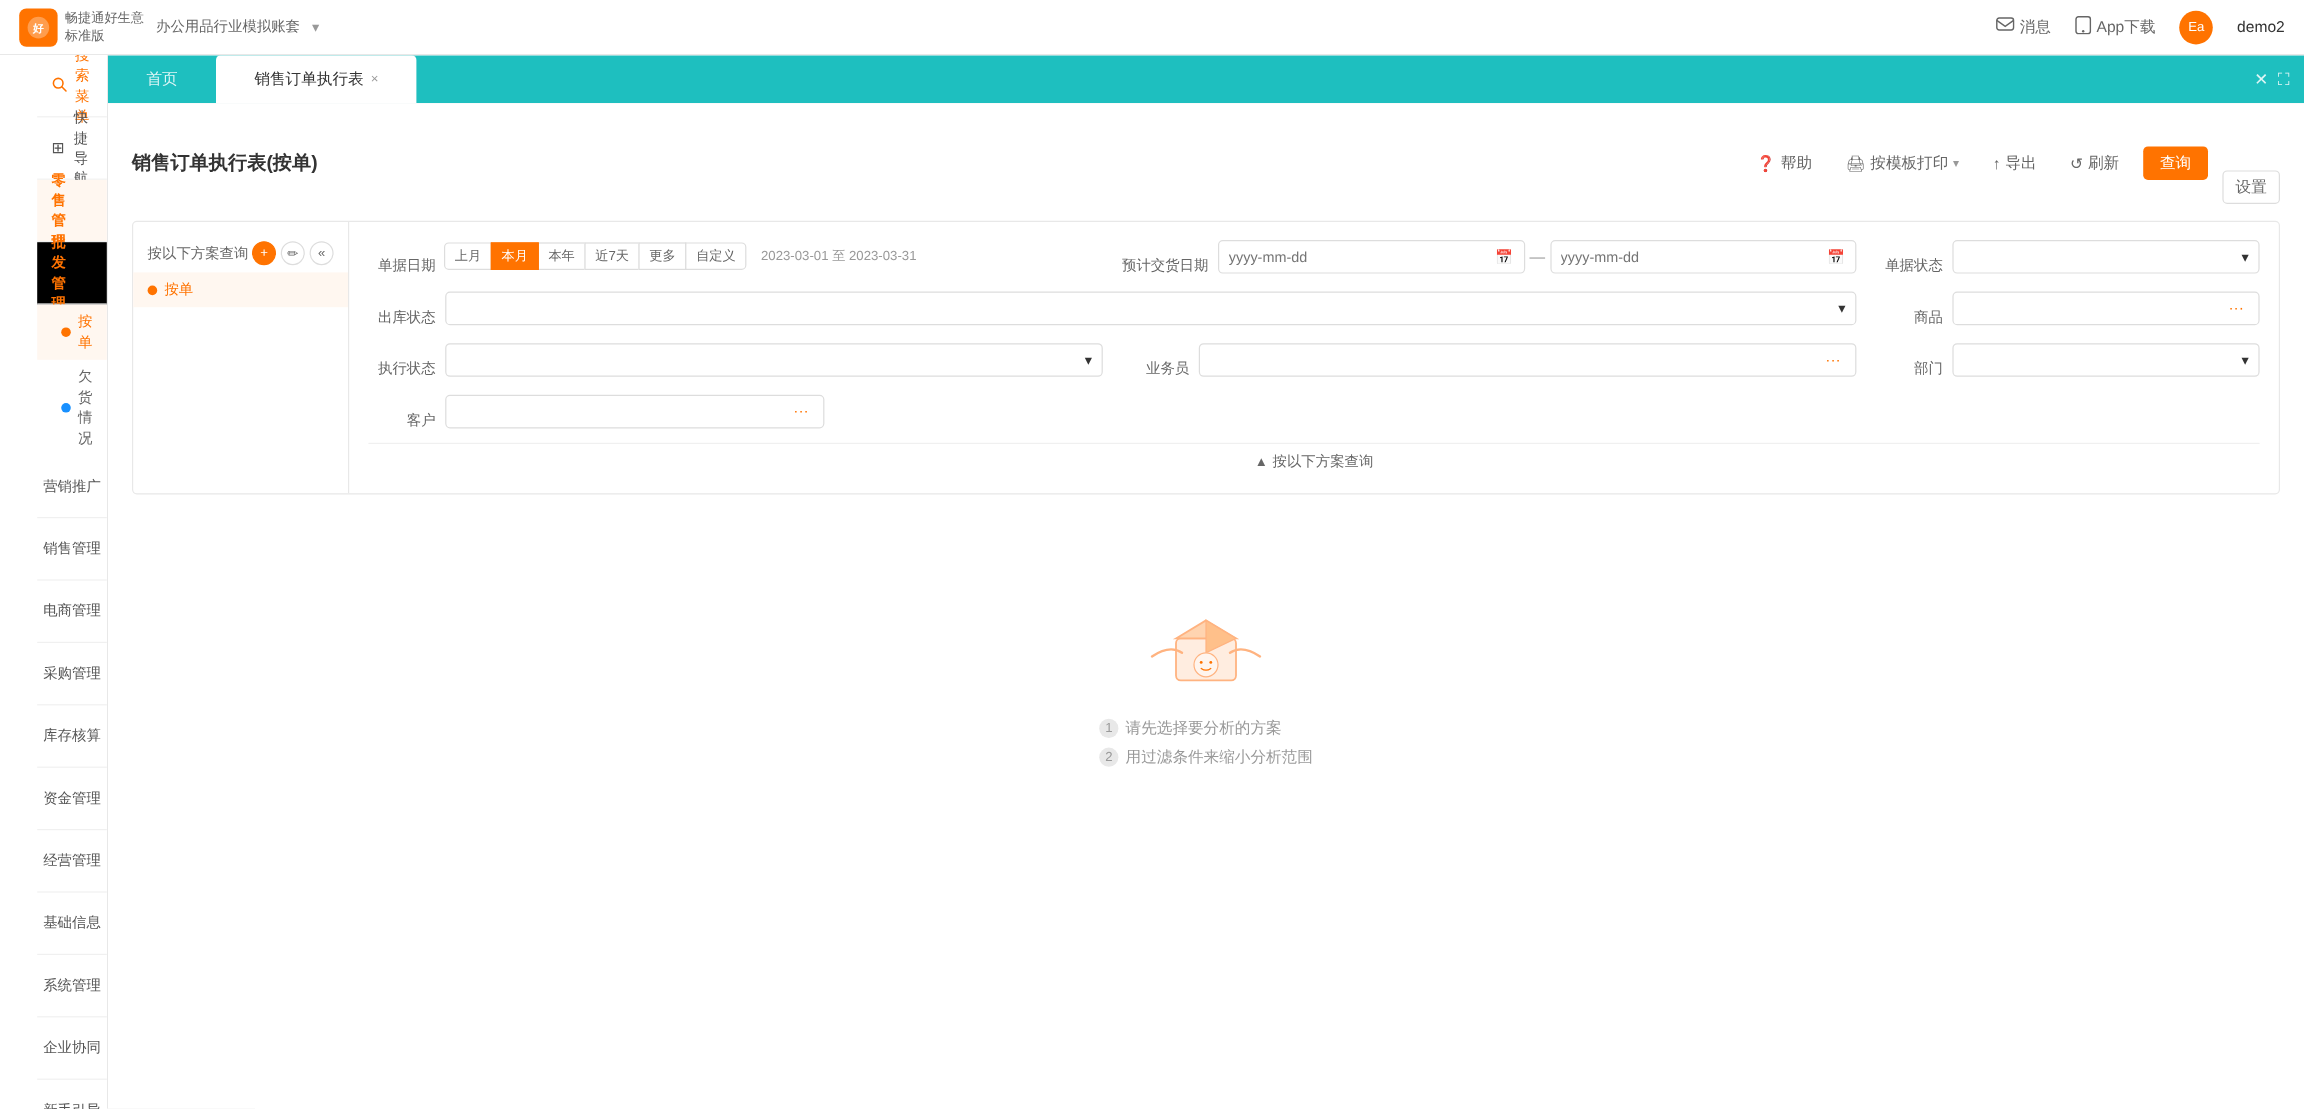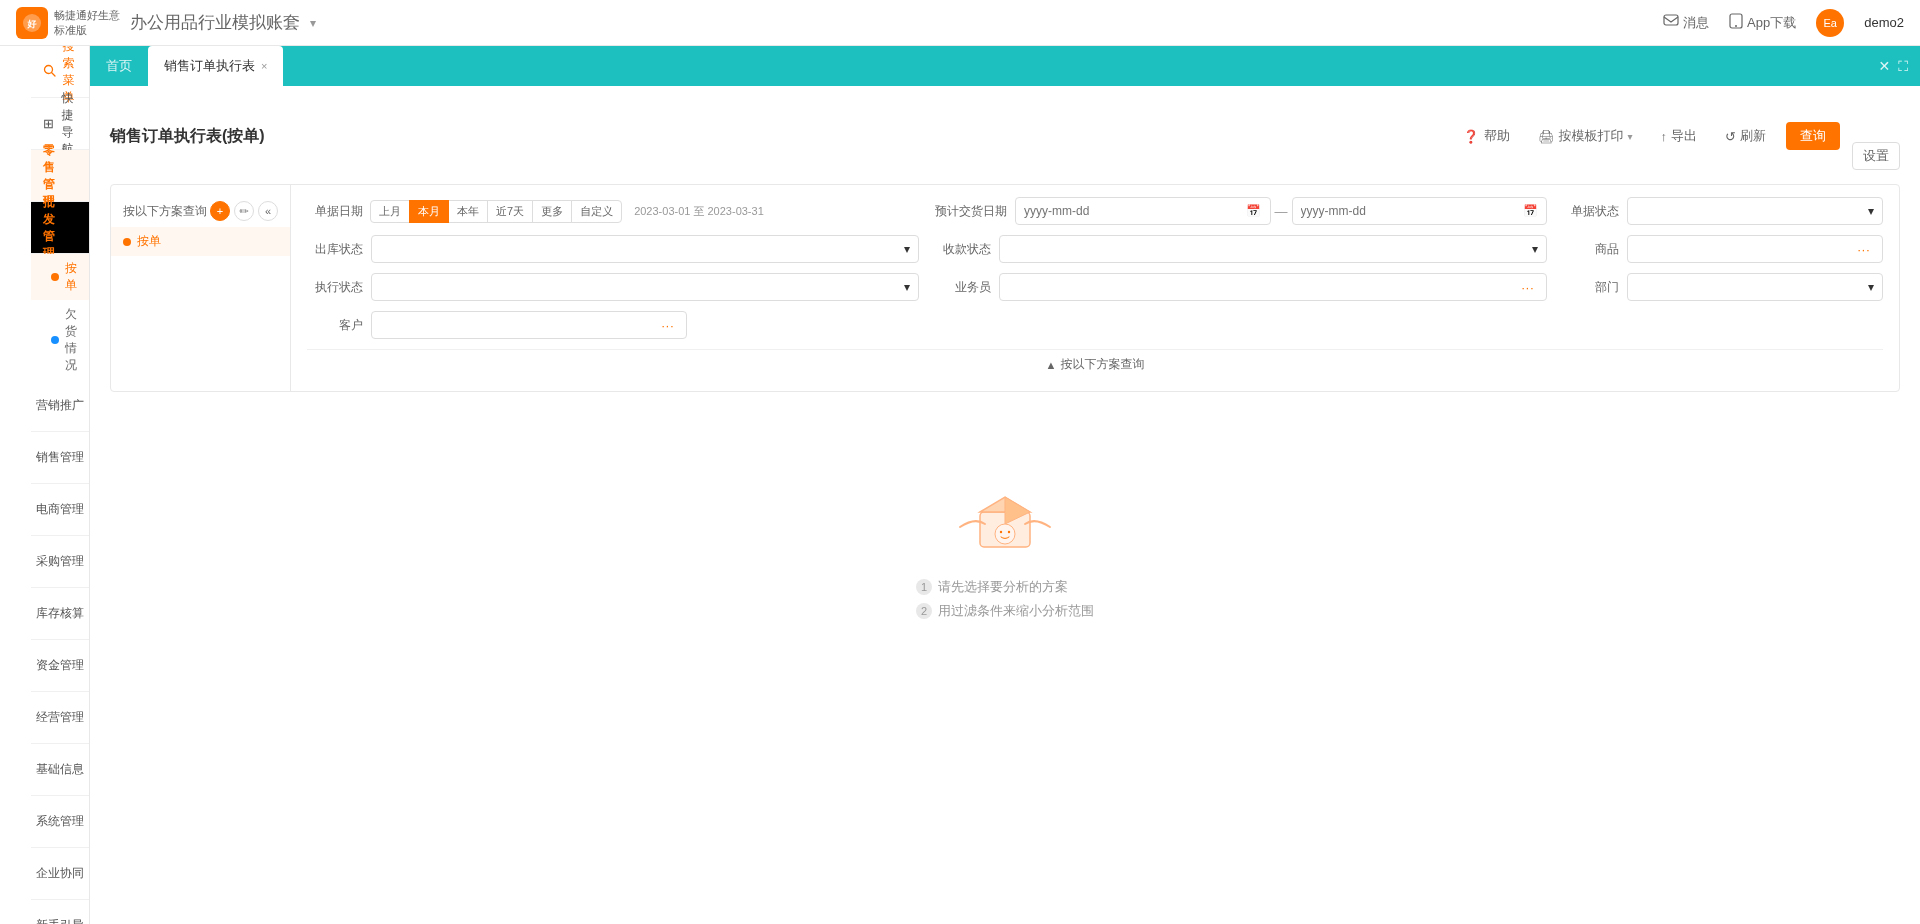--- a/index.html
+++ b/index.html
@@ -24,7 +24,7 @@
       color: #fff; font-size: 10px; font-weight: bold;
     }
     .logo-text { font-size: 11px; color: #666; line-height: 1.3; }
-    .breadcrumb-title { font-size: 17px; color: #666; }
+    .breadcrumb-title { font-size: 12px; color: #666; }
     .breadcrumb-arrow { color: #999; font-size: 12px; }
     .top-bar-right { display: flex; align-items: center; gap: 20px; }
     .top-bar-action { display: flex; align-items: flex-end; gap: 4px; color: #666; font-size: 13px; cursor: pointer; }

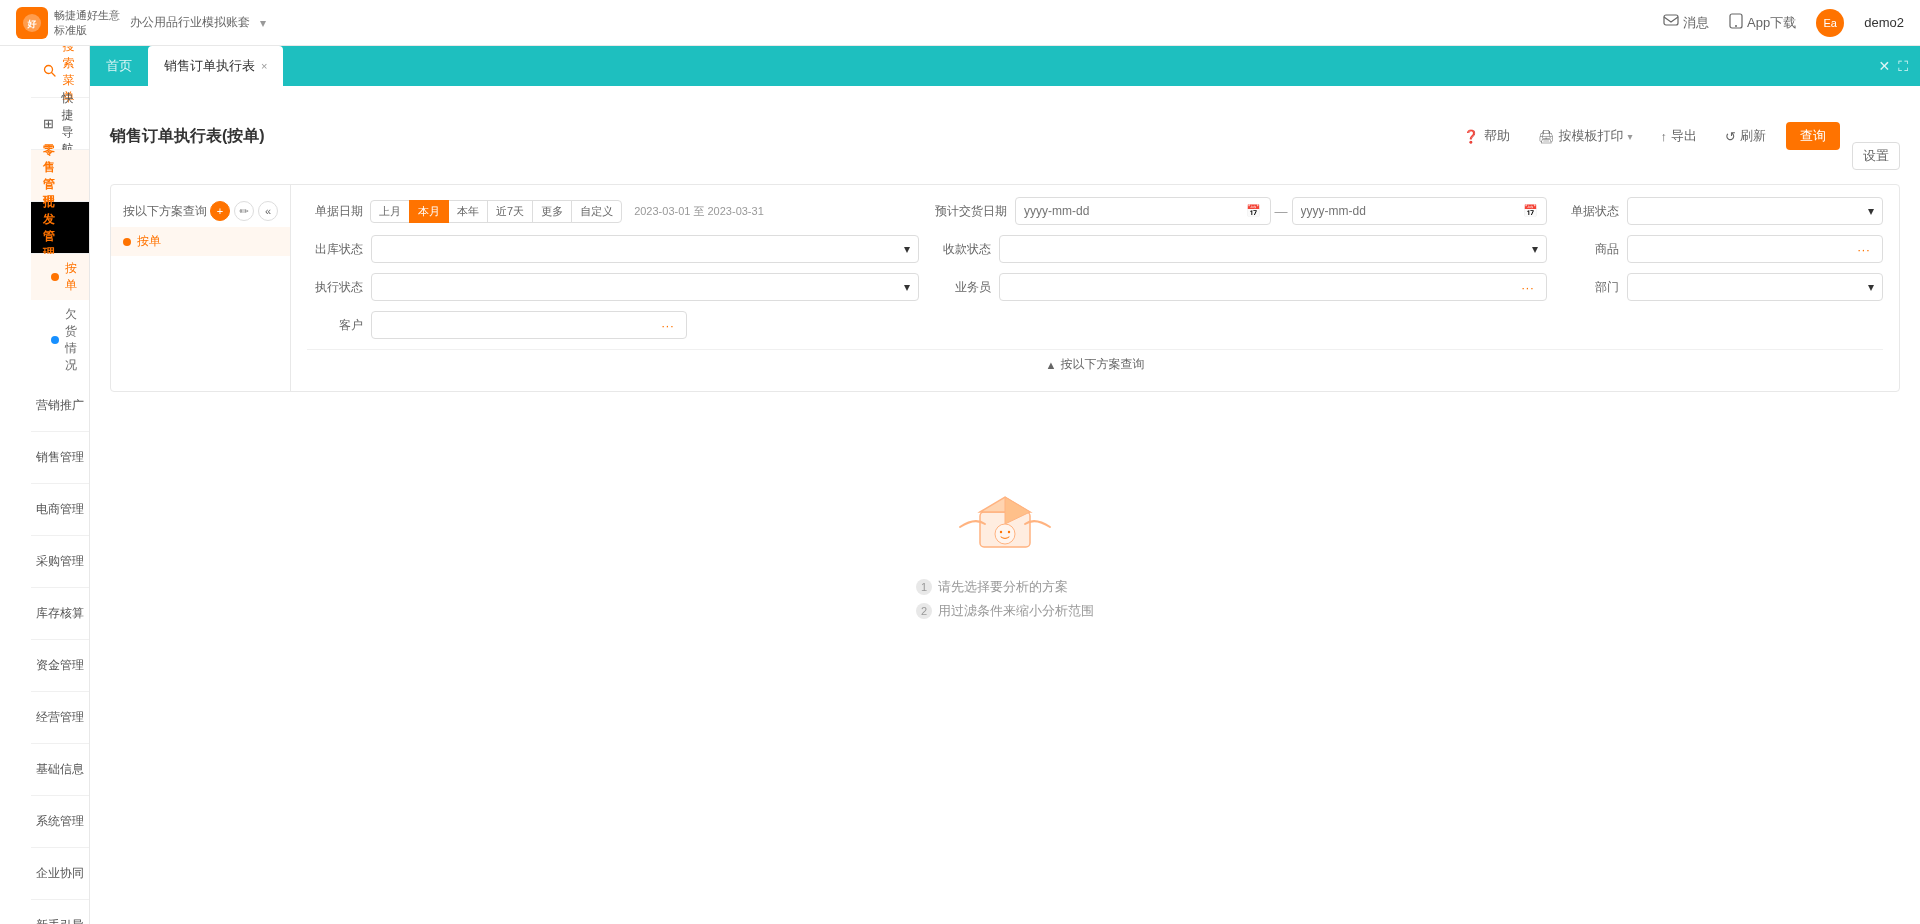--- a/index.html
+++ b/index.html
@@ -84,7 +84,7 @@
       height: 40px;
       display: flex;
       align-items: center;
-      padding: 0 16px;
+      padding: 0 32px;
       cursor: pointer;
       font-size: 13px;
       color: rgba(255,255,255,0.85);

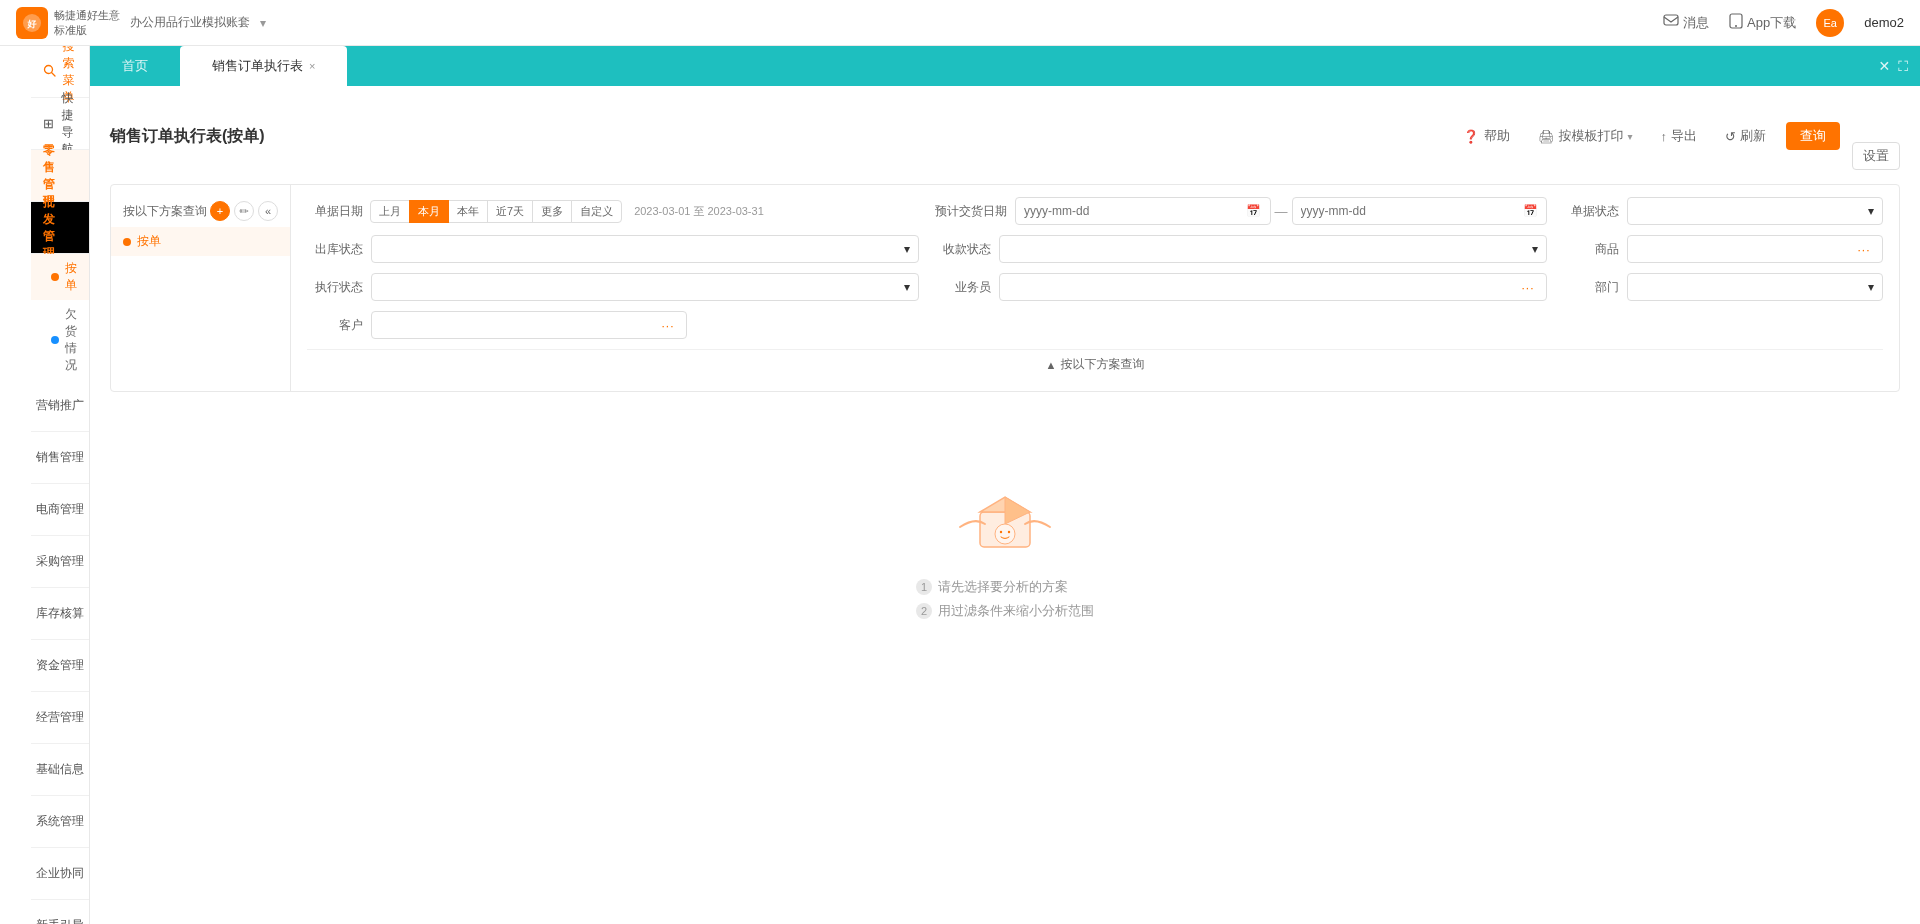--- a/index.html
+++ b/index.html
@@ -184,7 +184,7 @@
       gap: 8px;
       flex: 1;
     }
-    .filter-label { color: #666; font-size: 12px; white-space: nowrap; min-width: 56px; text-align: right; }
+    .filter-label { color: #666; font-size: 12px; white-space: nowrap; min-width: 56px; text-align: right; margin-top: 16px; }
     .filter-select {
       flex: 1;
       height: 28px;

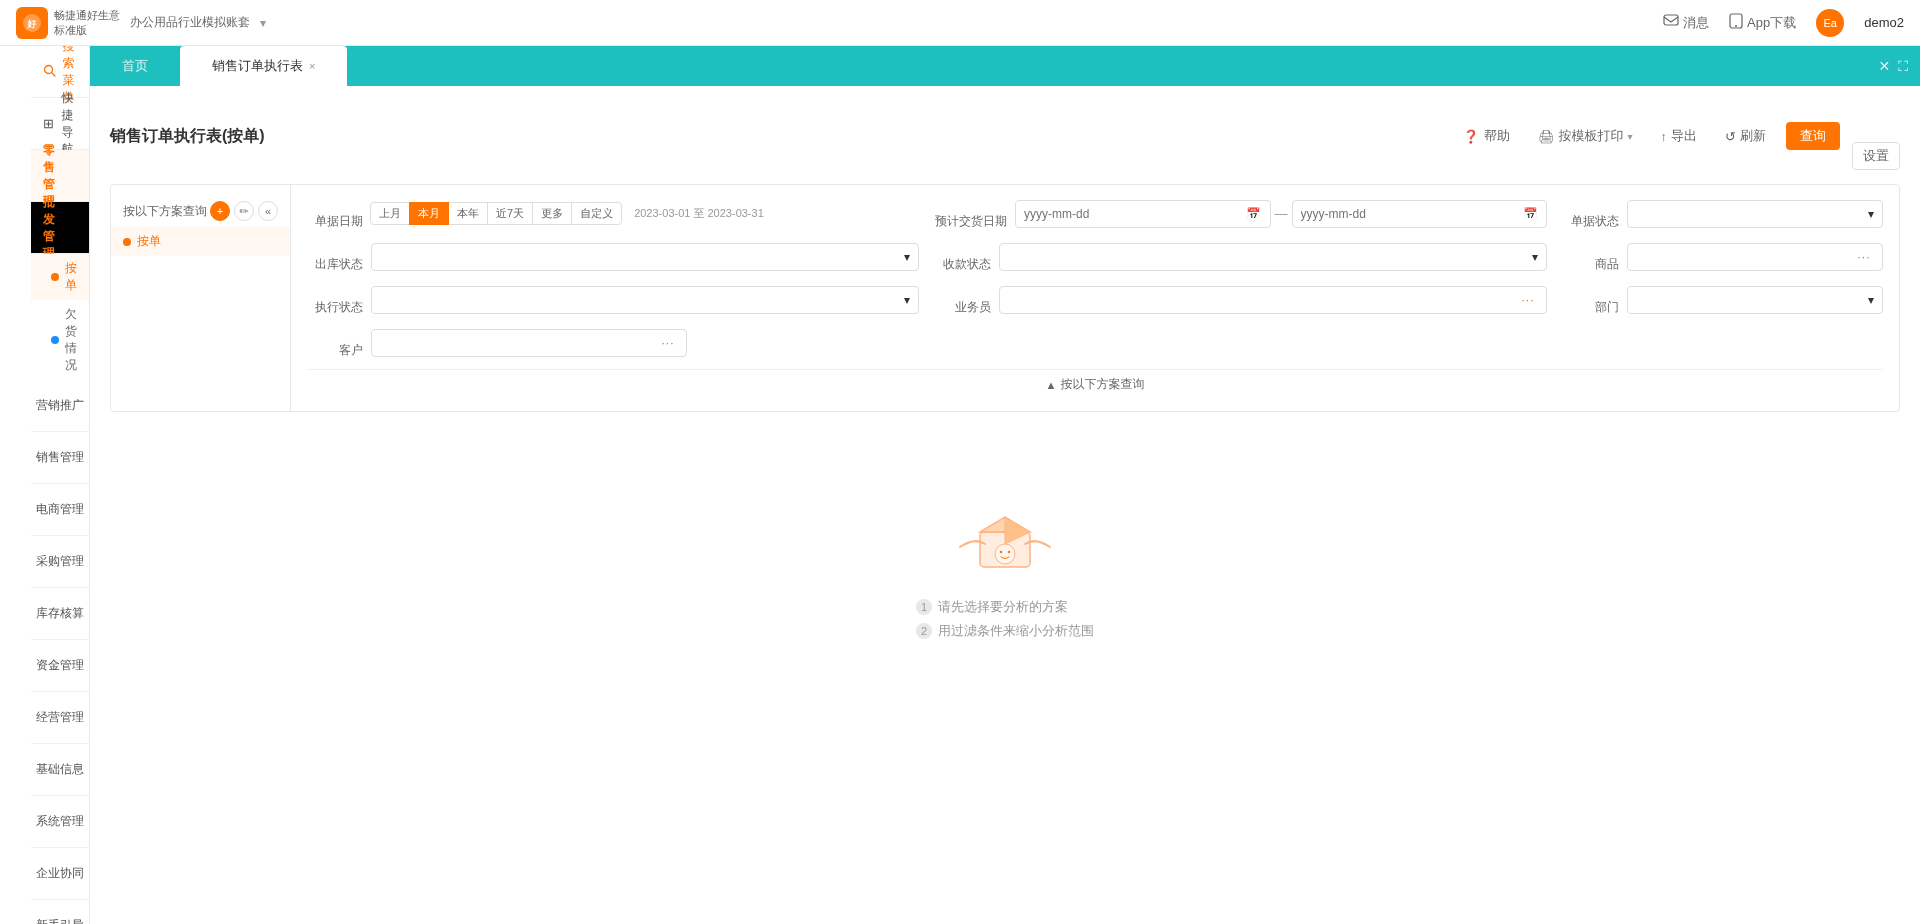--- a/index.html
+++ b/index.html
@@ -504,13 +504,6 @@
             <div class="filter-row">
               <div class="filter-field">
                 <span class="filter-label">出库状态</span>
-                <div class="filter-select">
-                  <span></span>
-                  <span class="chevron-down"></span>
-                </div>
-              </div>
-              <div class="filter-field">
-                <span class="filter-label">收款状态</span>
                 <div class="filter-select">
                   <span></span>
                   <span class="chevron-down"></span>

